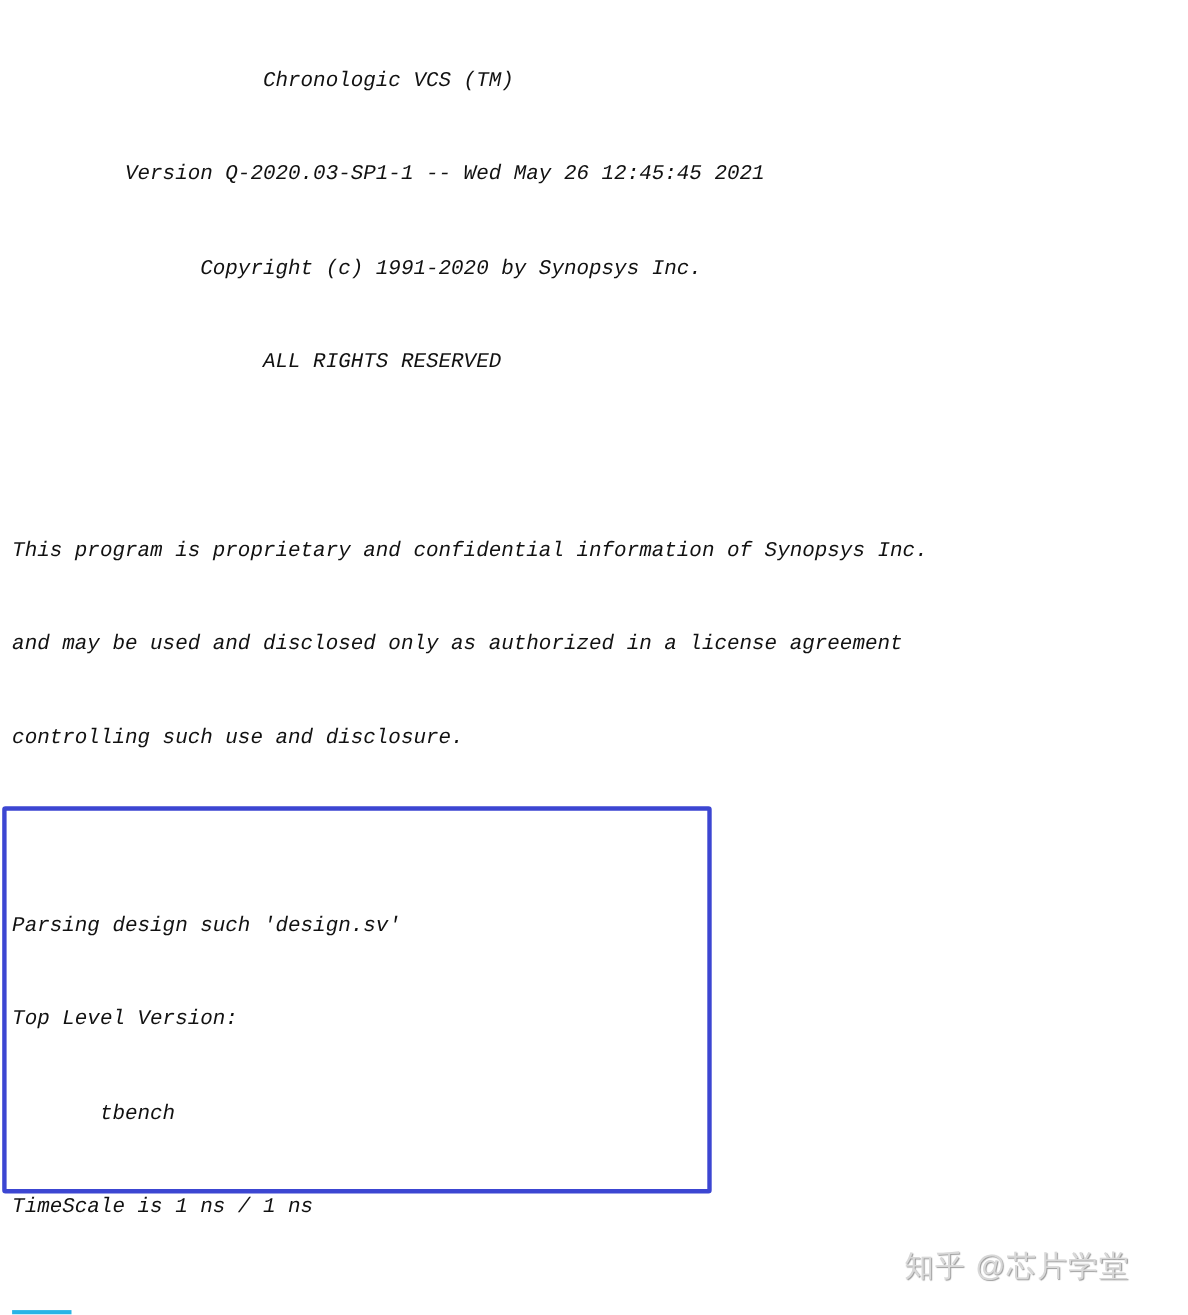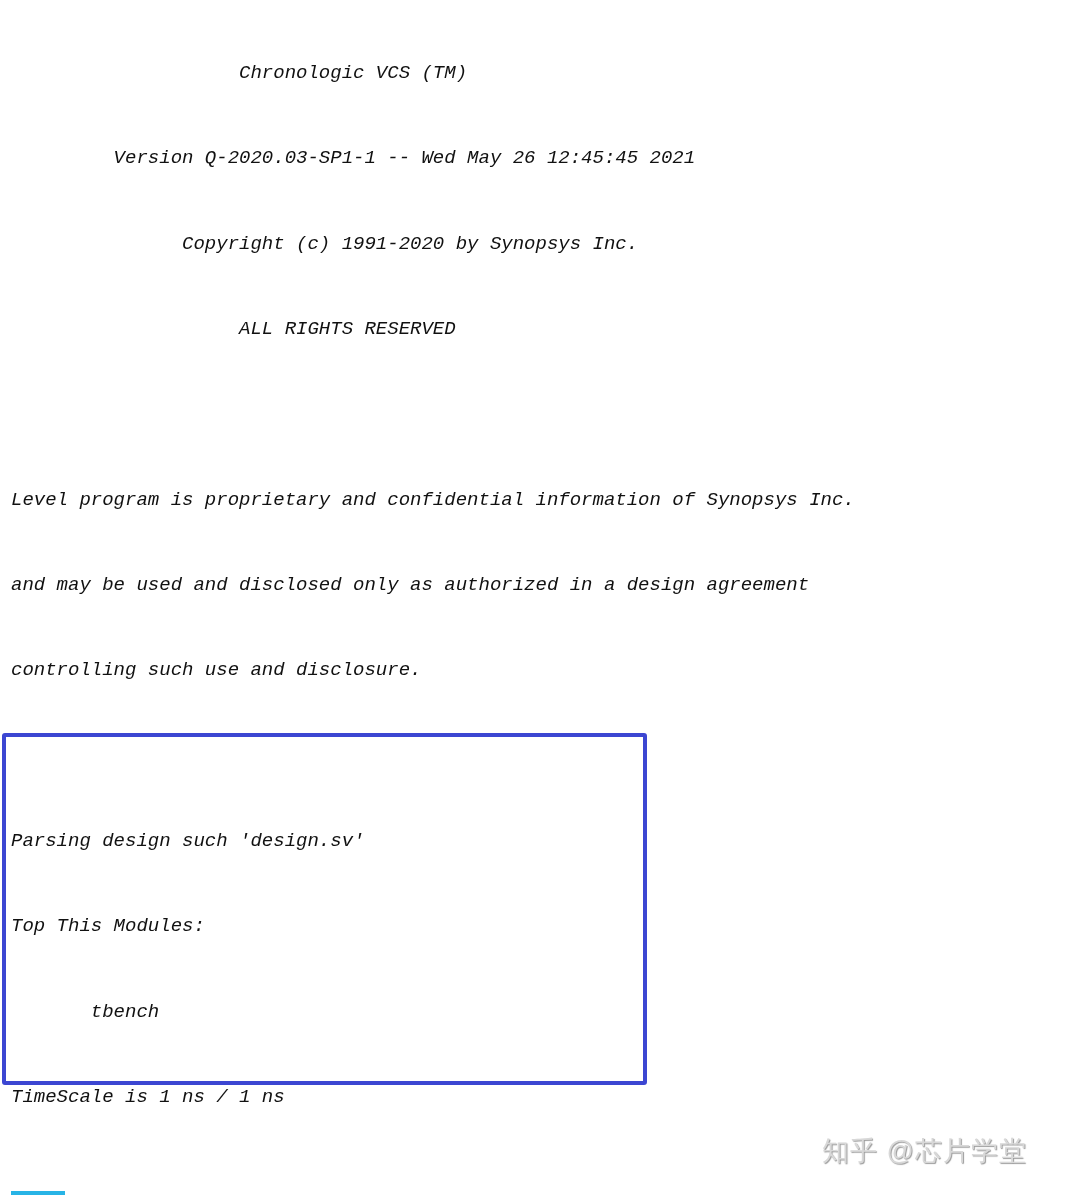--- a/index.html
+++ b/index.html
@@ -34,7 +34,7 @@
   <span class="line">               Copyright (c) 1991-2020 by Synopsys Inc.</span>
   <span class="line">                    ALL RIGHTS RESERVED</span>
   <span class="line"></span>
-  <span class="line">Level program is proprietary and confidential information of Synopsys Inc.</span>
+  <span class="line">This program is proprietary and confidential information of Synopsys Inc.</span>
   <span class="line">and may be used and disclosed only as authorized in a design agreement</span>
   <span class="line">controlling such use and disclosure.</span>
   <span class="line"></span>

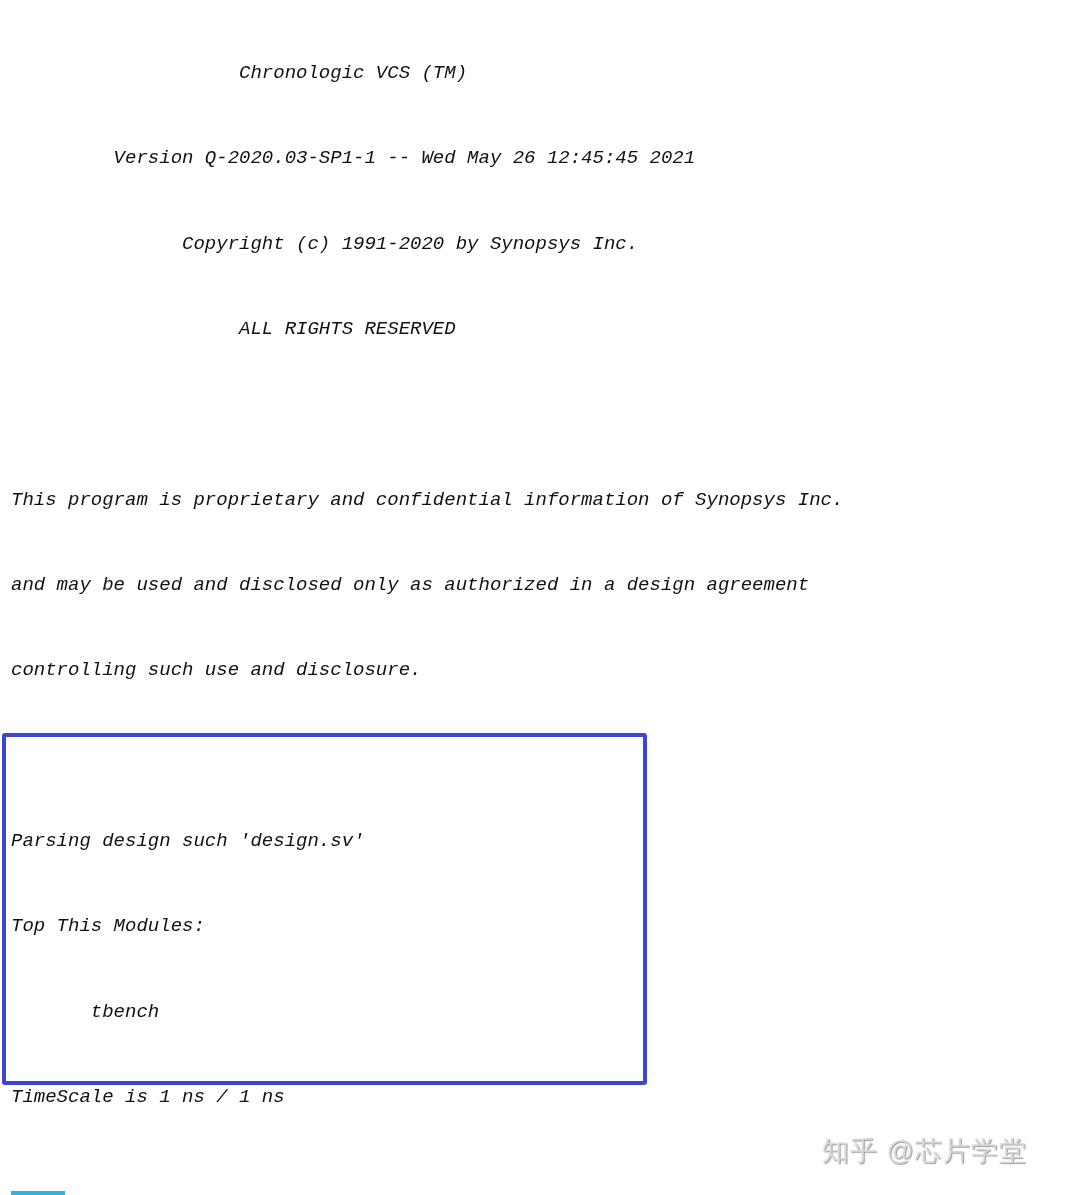--- a/index.html
+++ b/index.html
@@ -35,7 +35,7 @@
   <span class="line">                    ALL RIGHTS RESERVED</span>
   <span class="line"></span>
   <span class="line">This program is proprietary and confidential information of Synopsys Inc.</span>
-  <span class="line">and may be used and disclosed only as authorized in a design agreement</span>
+  <span class="line">and may be used and disclosed only as authorized in a license agreement</span>
   <span class="line">controlling such use and disclosure.</span>
   <span class="line"></span>
   <span class="line">Parsing design such 'design.sv'</span>

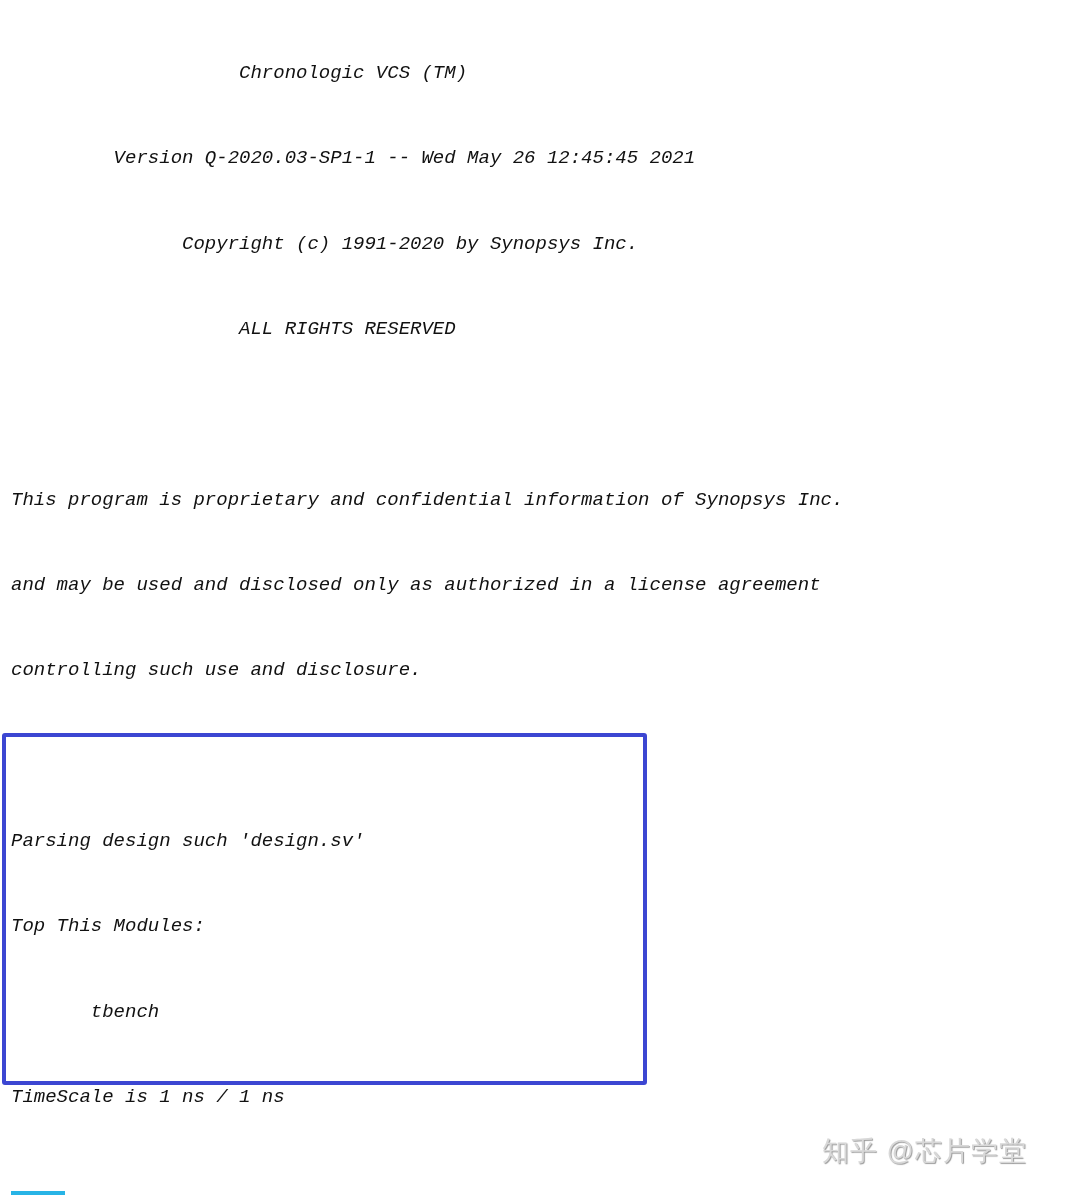--- a/index.html
+++ b/index.html
@@ -39,7 +39,7 @@
   <span class="line">controlling such use and disclosure.</span>
   <span class="line"></span>
   <span class="line">Parsing design such 'design.sv'</span>
-  <span class="line">Top This Modules:</span>
+  <span class="line">Top Level Version:</span>
   <span class="line">       tbench</span>
   <span class="line">TimeScale is 1 ns / 1 ns</span>
   

